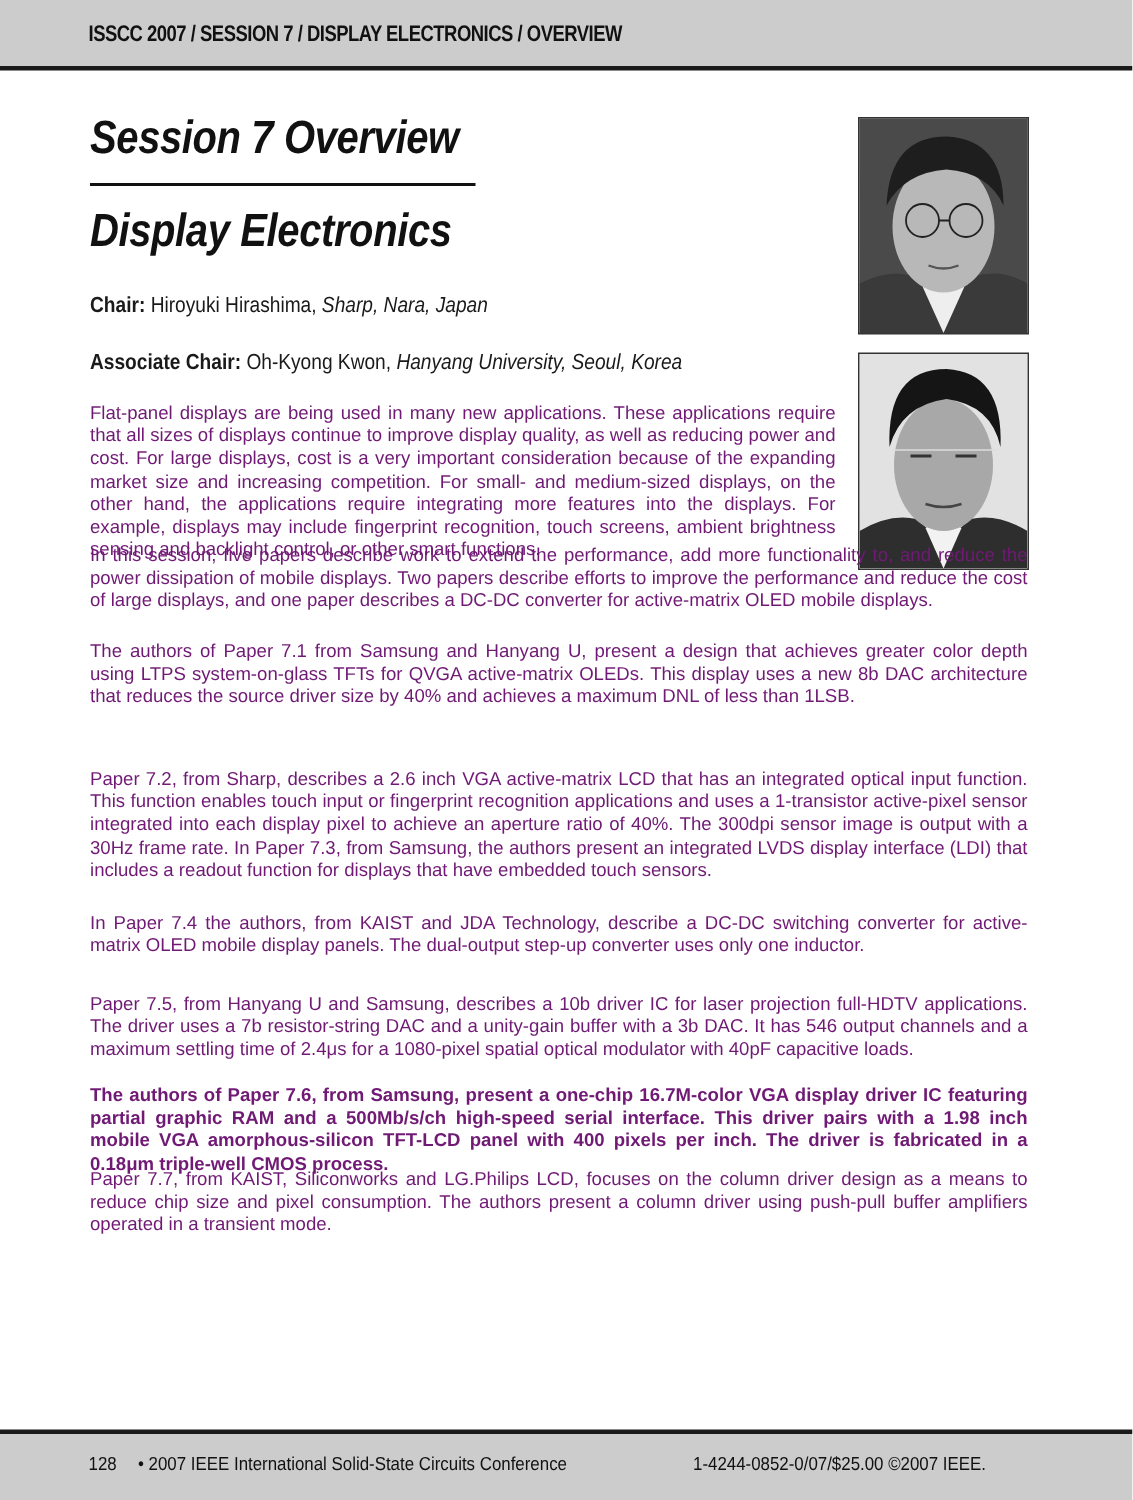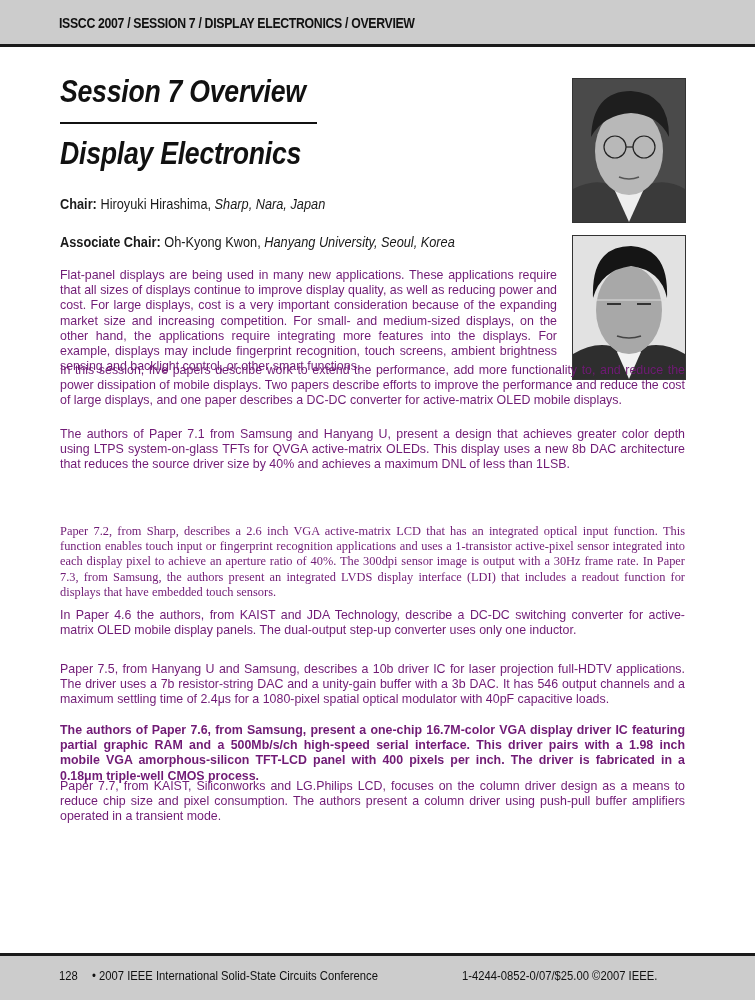--- a/index.html
+++ b/index.html
@@ -93,7 +93,7 @@
   <p>The authors of Paper 7.1 from Samsung and Hanyang U, present a design that achieves greater color depth using LTPS system-on-glass TFTs for QVGA active-matrix OLEDs. This display uses a new 8b DAC architecture that reduces the source driver size by 40% and achieves a maximum DNL of less than 1LSB.</p>
 </div>
 
-<div class="body-text" style="top:524px;font-family:Liberation Serif, serif;">
+<div class="body-text" style="top:512px;">
   <p>Paper 7.2, from Sharp, describes a 2.6 inch VGA active-matrix LCD that has an integrated optical input function. This function enables touch input or fingerprint recognition applications and uses a 1-transistor active-pixel sensor integrated into each display pixel to achieve an aperture ratio of 40%. The 300dpi sensor image is output with a 30Hz frame rate. In Paper 7.3, from Samsung, the authors present an integrated LVDS display interface (LDI) that includes a readout function for displays that have embedded touch sensors.</p>
 </div>
 

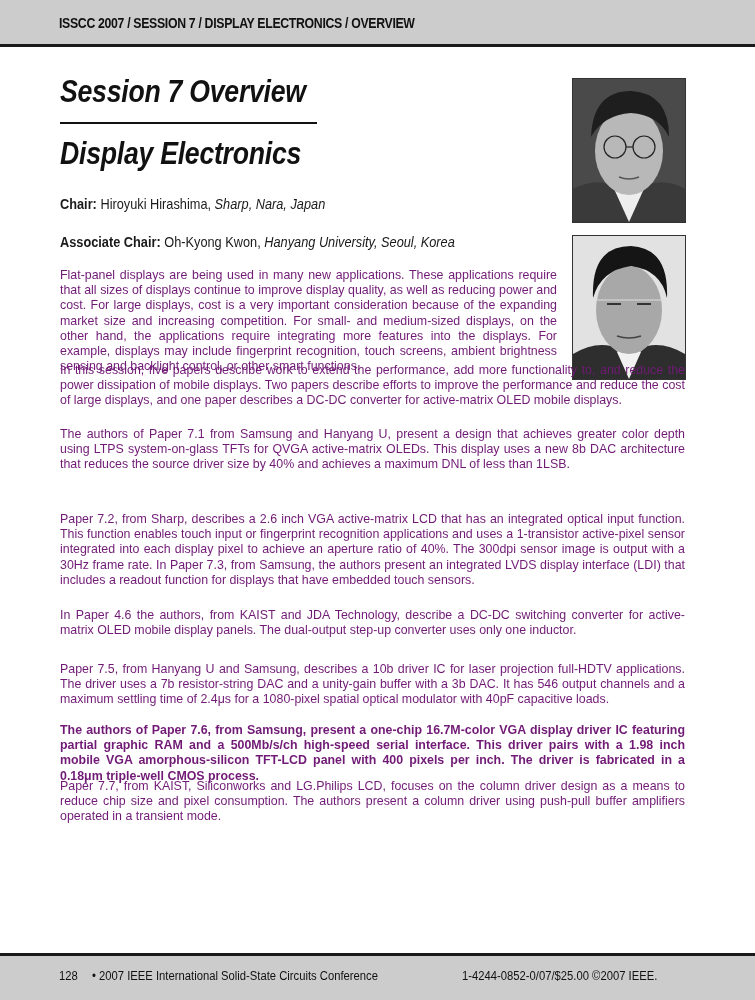--- a/index.html
+++ b/index.html
@@ -98,7 +98,7 @@
 </div>
 
 <div class="body-text" style="top:608px;">
-  <p>In Paper 4.6 the authors, from KAIST and JDA Technology, describe a DC-DC switching converter for active-matrix OLED mobile display panels. The dual-output step-up converter uses only one inductor.</p>
+  <p>In Paper 7.4 the authors, from KAIST and JDA Technology, describe a DC-DC switching converter for active-matrix OLED mobile display panels. The dual-output step-up converter uses only one inductor.</p>
 </div>
 
 <div class="body-text" style="top:662px;">

